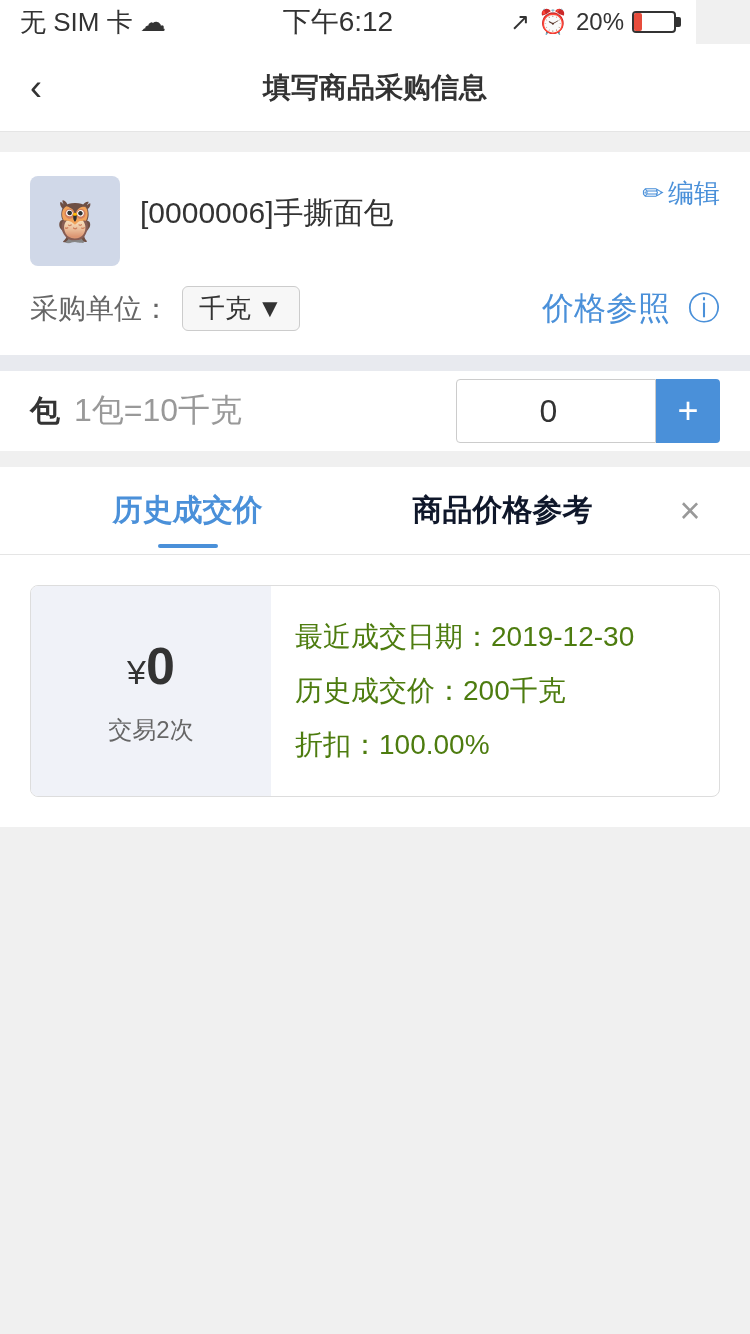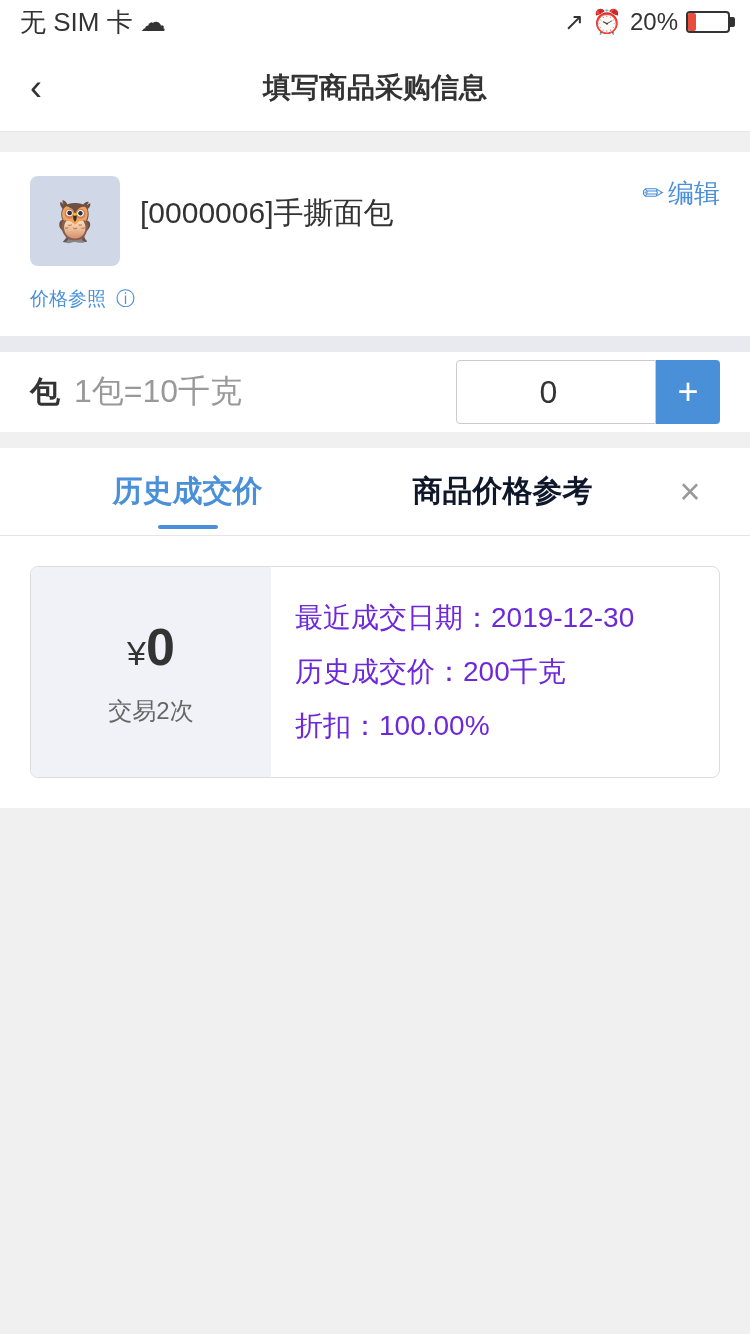--- a/index.html
+++ b/index.html
@@ -15,7 +15,7 @@
 
     
     .status-bar {
-      width: 750px;
+      width: 696px;
       height: 44px;
       background: #fff;
       display: flex;

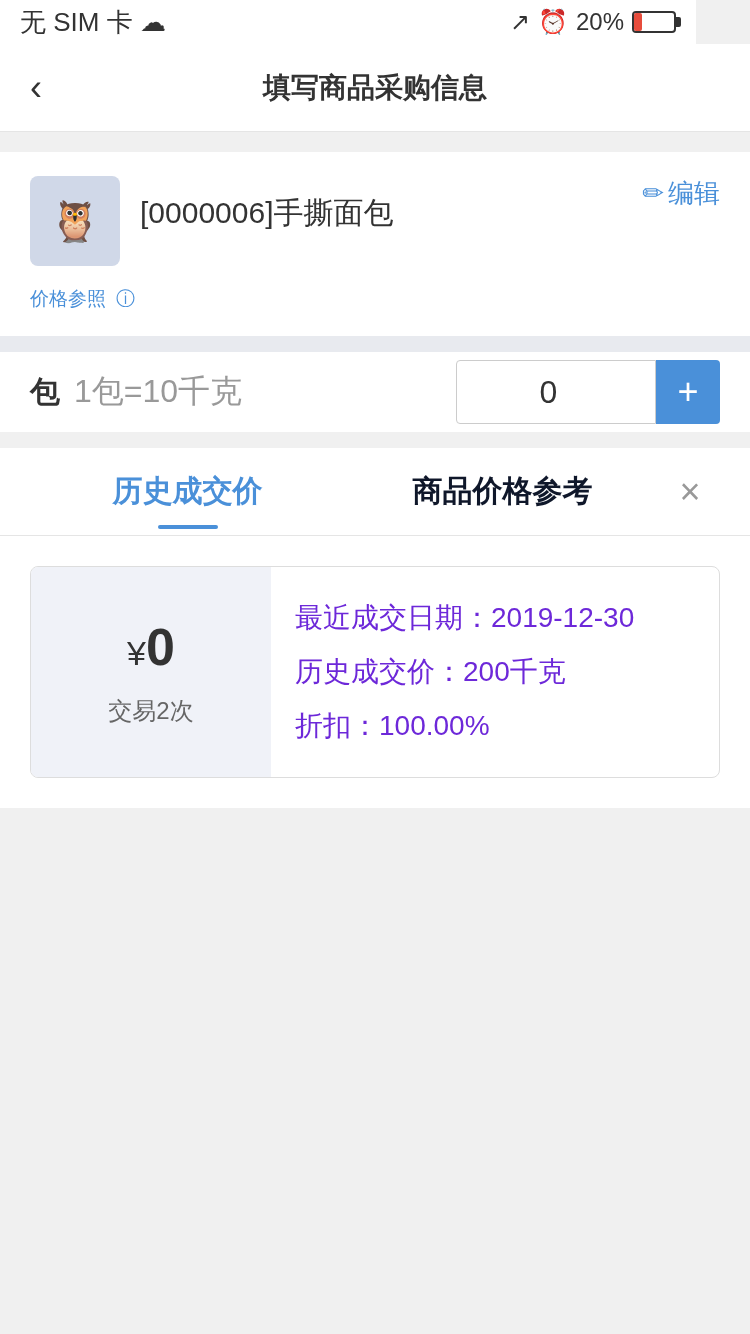--- a/index.html
+++ b/index.html
@@ -335,6 +335,7 @@
   <div class="status-left">
     <span>无 SIM 卡 ☁</span>
   </div>
+  <div class="status-center">下午6:12</div>
   <div class="status-right">
     <span>↗</span>
     <span>⏰</span>

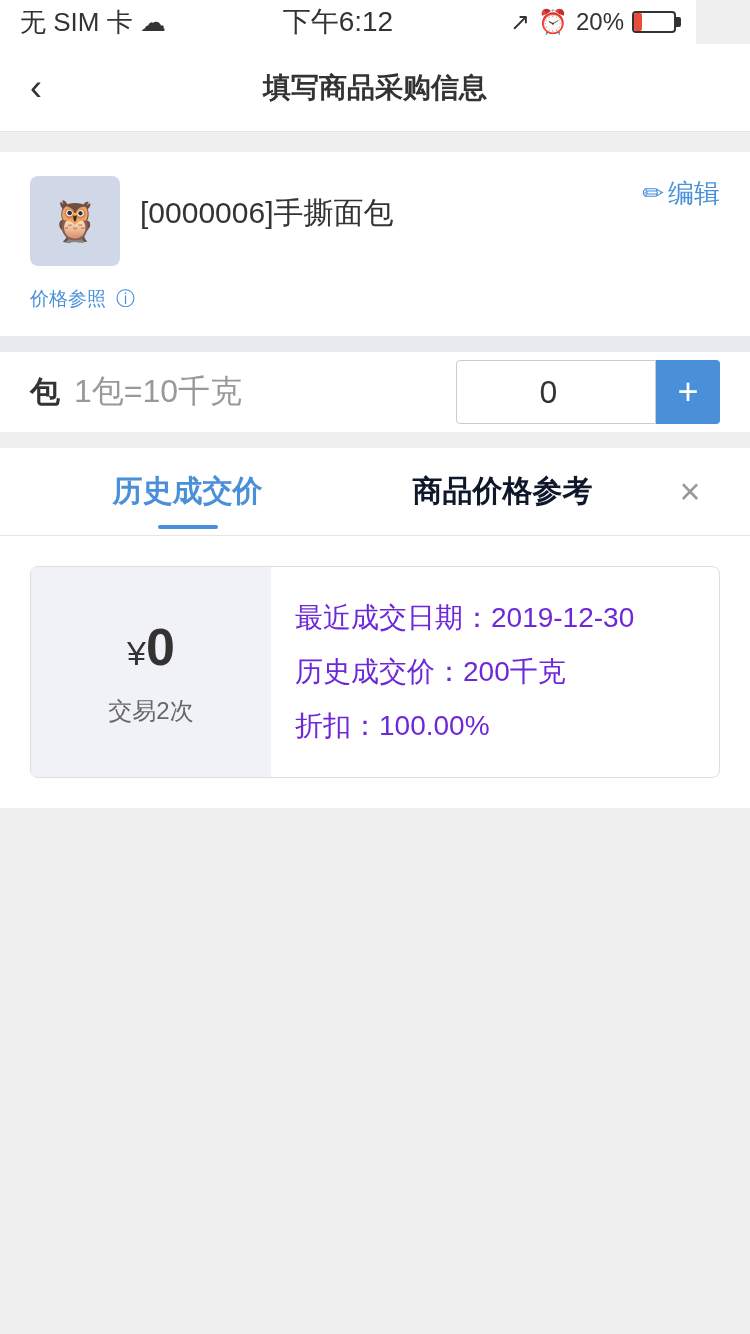--- a/index.html
+++ b/index.html
@@ -367,6 +367,13 @@
     </div>
   </div>
   <div class="purchase-unit-row">
+    <div class="purchase-unit-left">
+      <span>采购单位：</span>
+      <div class="unit-selector">
+        <span>千克</span>
+        <span>▼</span>
+      </div>
+    </div>
     <div class="price-ref">
       <span>价格参照</span>
       <span>ⓘ</span>

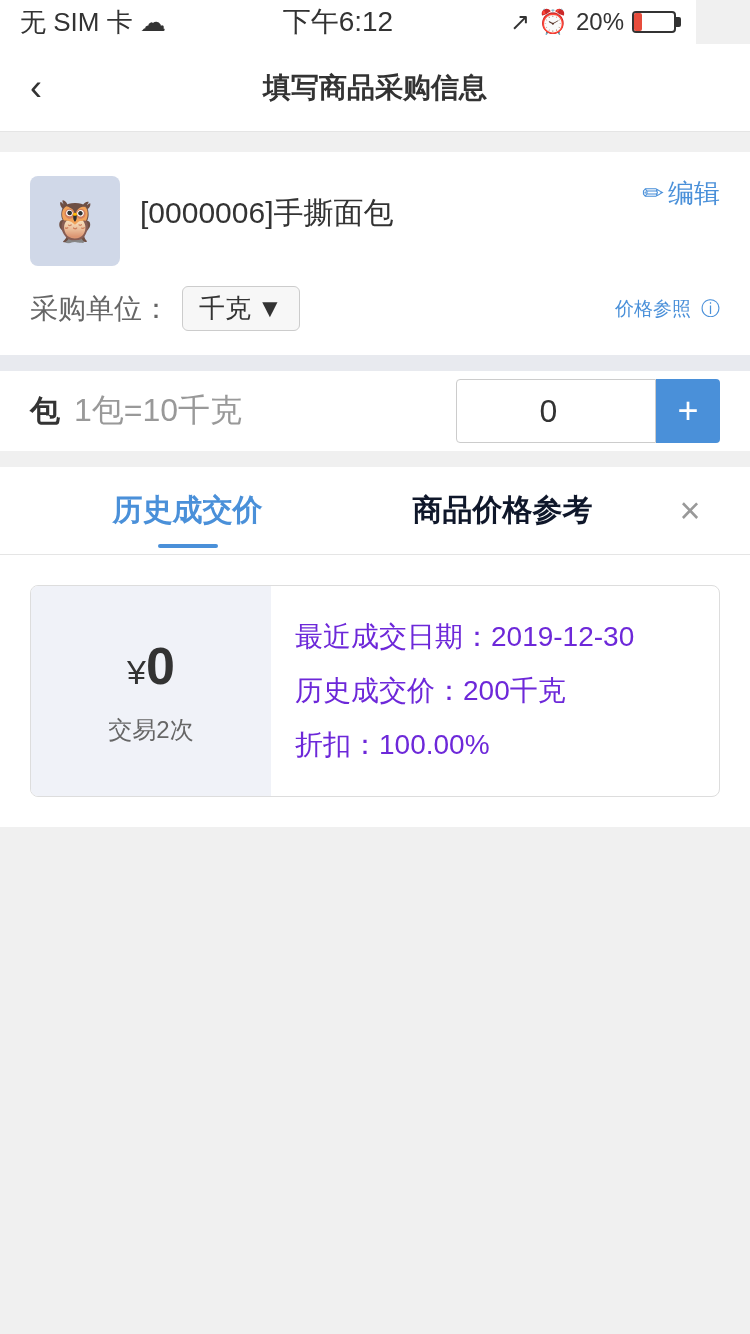--- a/index.html
+++ b/index.html
@@ -153,10 +153,10 @@
     }
     .price-ref {
       color: #4a90d9;
-      font-size: 19px;
+      font-size: 32px;
       display: flex;
       align-items: flex-end;
-      gap: 10px;
+      gap: 18px;
       cursor: pointer;
     }
 

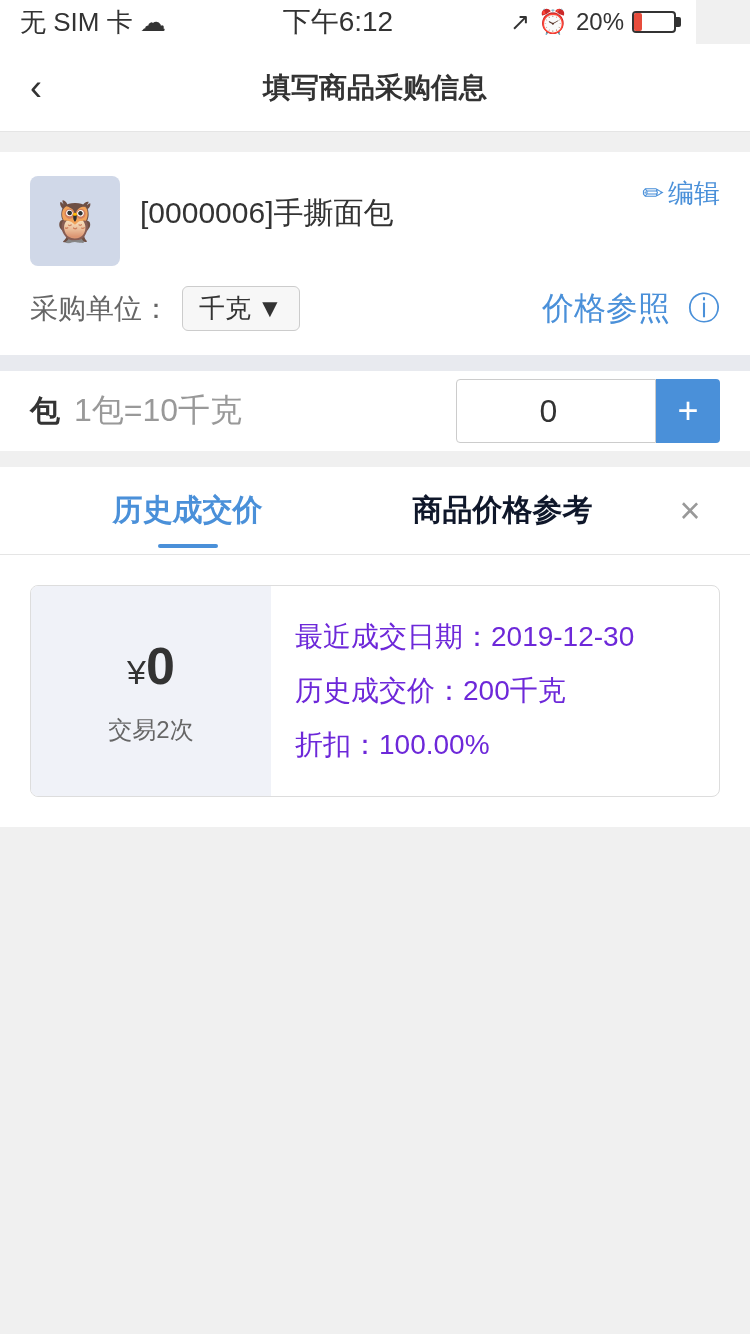--- a/index.html
+++ b/index.html
@@ -318,7 +318,7 @@
     }
     .detail-line {
       font-size: 28px;
-      color: #6d28d9;
+      color: #4d7c0f;
       line-height: 1.5;
     }
 

